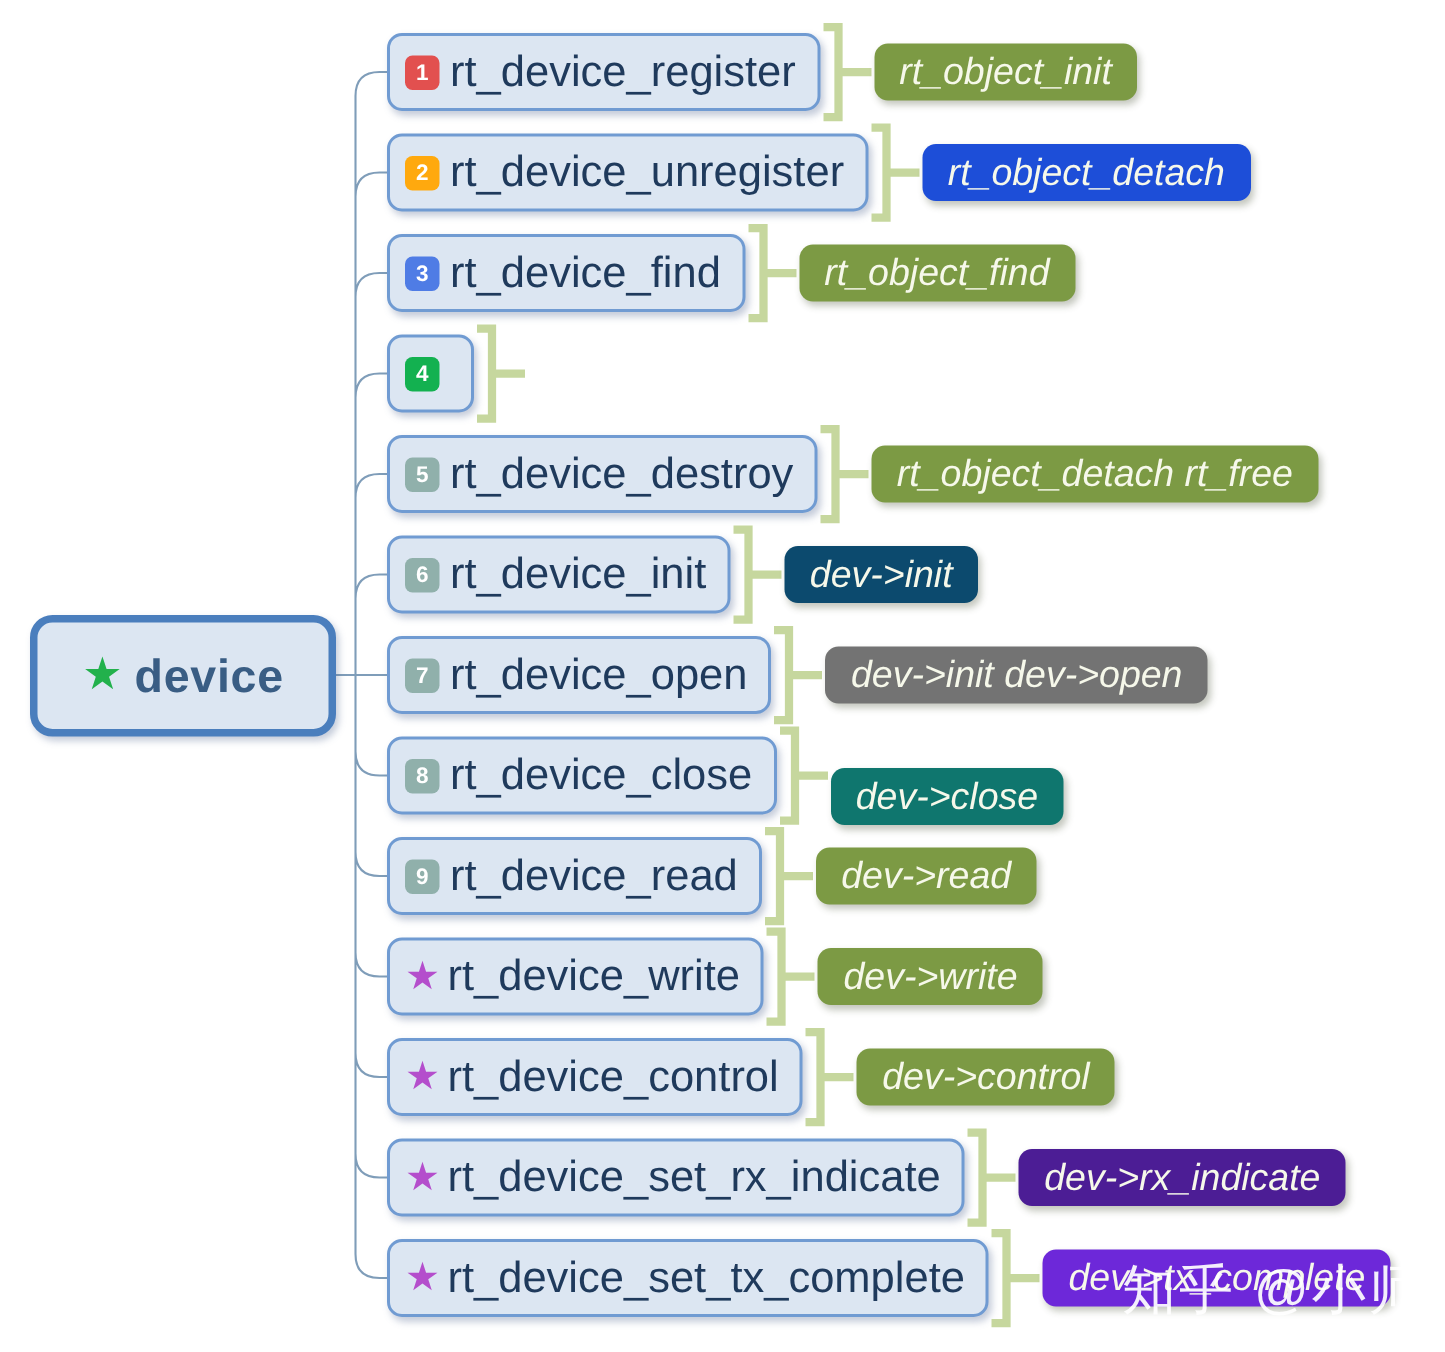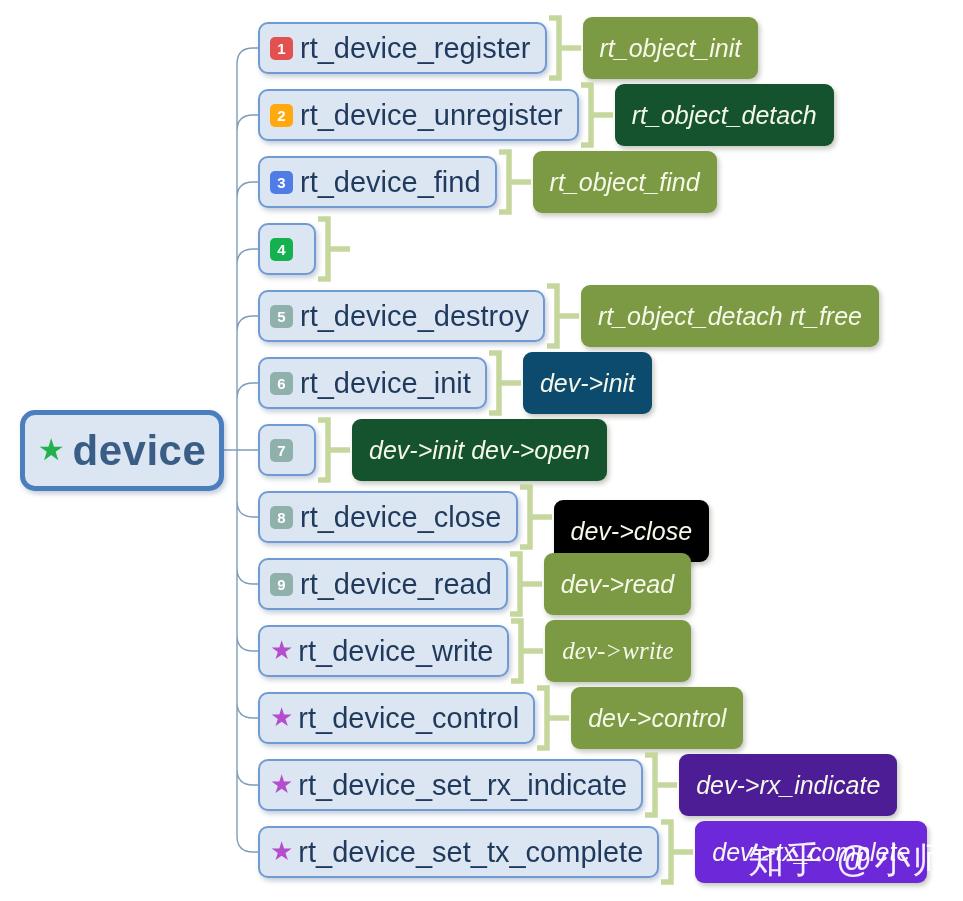--- a/index.html
+++ b/index.html
@@ -102,7 +102,7 @@
   .impl-label {
     display: flex;
     align-items: center;
-    height: 62px;
+    height: 38px;
     box-sizing: border-box;
     border-radius: 9px;
     padding: 0 17px;

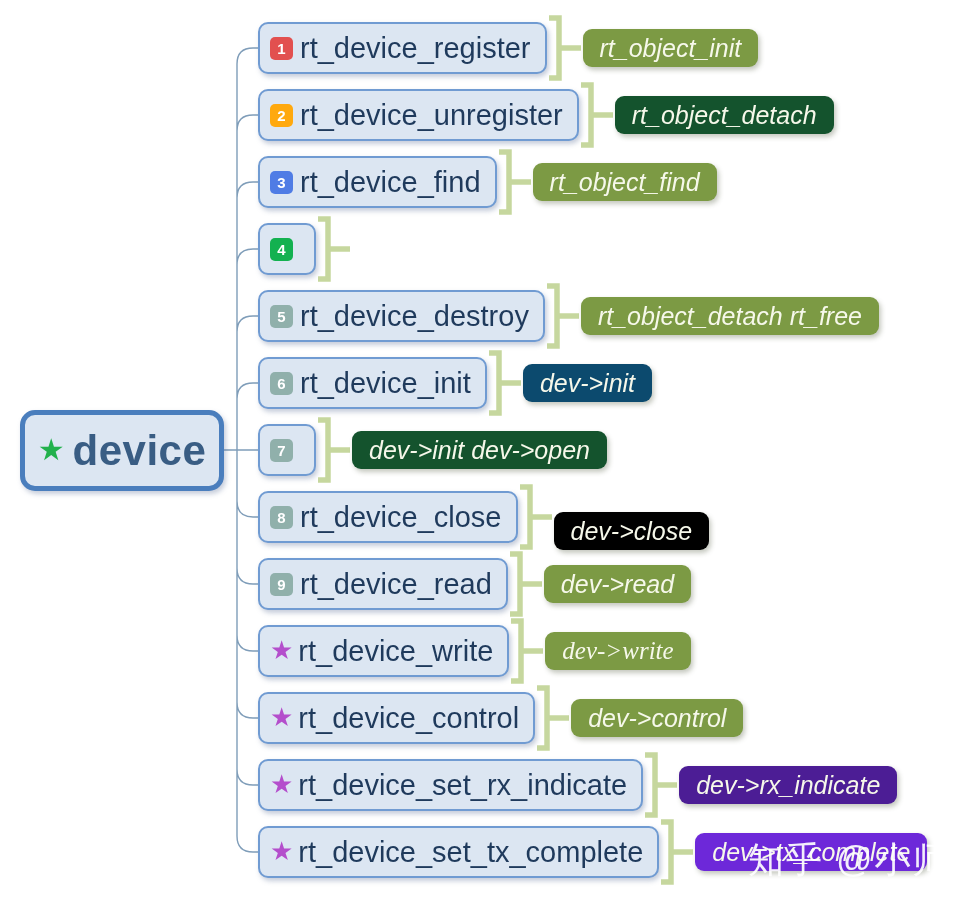--- a/index.html
+++ b/index.html
@@ -161,7 +161,7 @@
         <svg class="brace" width="36" height="68" viewBox="0 0 36 68">
           <path d="M2,4 L12,4 L12,64 L2,64 M12,34 L34,34" fill="none" stroke="#c6d79e" stroke-width="5.5"></path>
         </svg>
-        <div class="impl-label" style="background: #14532d;">
+        <div class="impl-label" style="background: #1d4ed8;">
           <span class="impl-text">rt_object_detach</span>
         </div>
       </div>

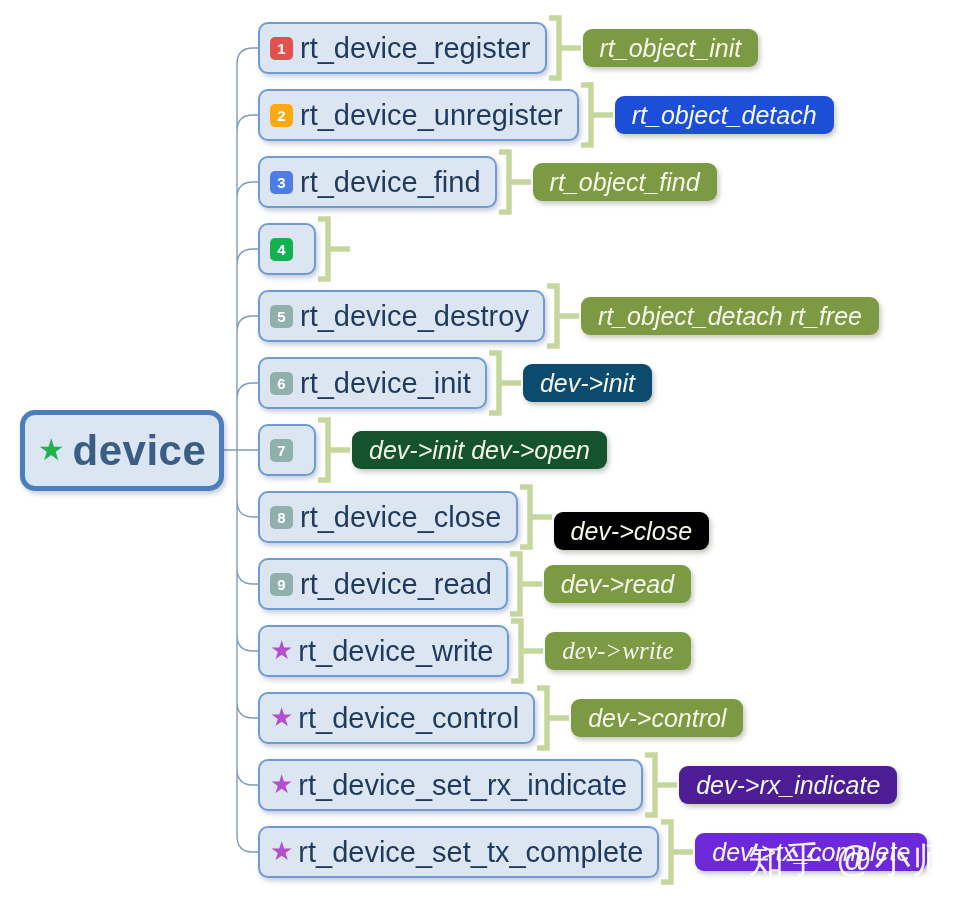--- a/index.html
+++ b/index.html
@@ -44,7 +44,7 @@
     transform: translateY(-1px);
   }
   .root-label {
-    font-size: 42px;
+    font-size: 31px;
     font-weight: bold;
     color: #395d84;
     letter-spacing: 0.5px;

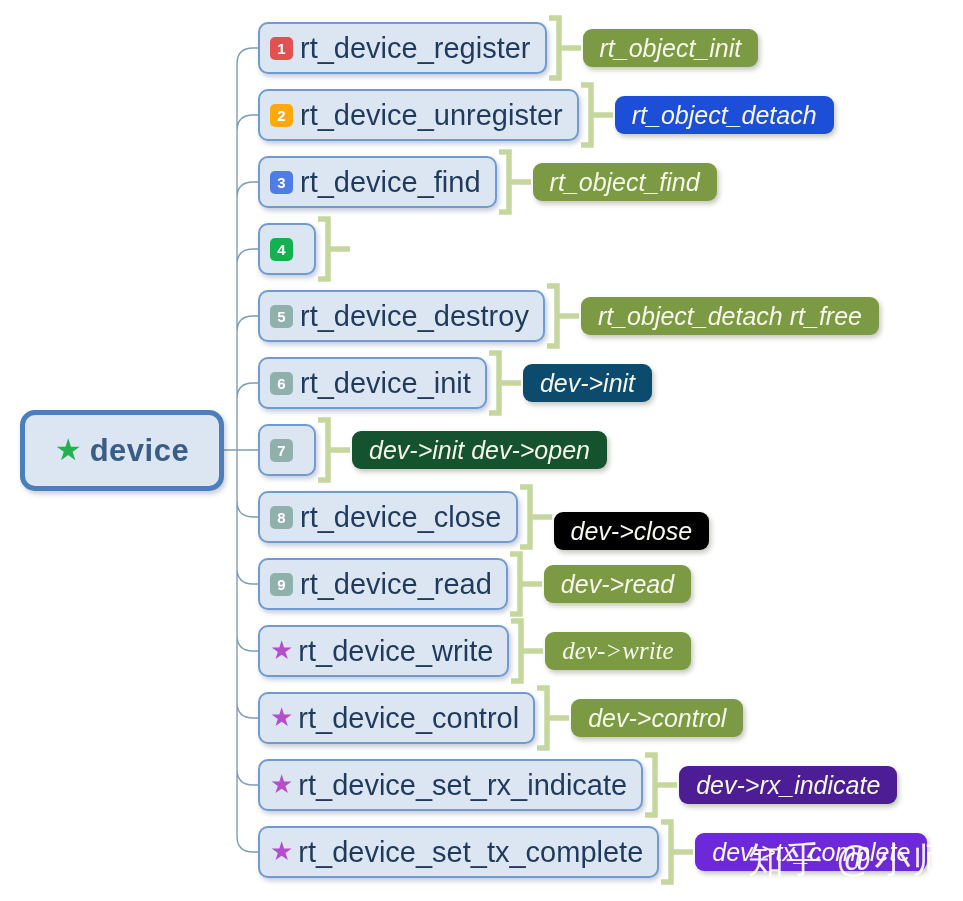--- a/index.html
+++ b/index.html
@@ -212,6 +212,7 @@
       <div class="row" style="top: 424px;">
         <div class="api-node">
           <span class="badge" style="background: rgb(144, 176, 171);">7</span>
+          <span class="api-label">rt_device_open</span>
         </div>
         <svg class="brace" width="36" height="68" viewBox="0 0 36 68">
           <path d="M2,4 L12,4 L12,64 L2,64 M12,34 L34,34" fill="none" stroke="#c6d79e" stroke-width="5.5"></path>

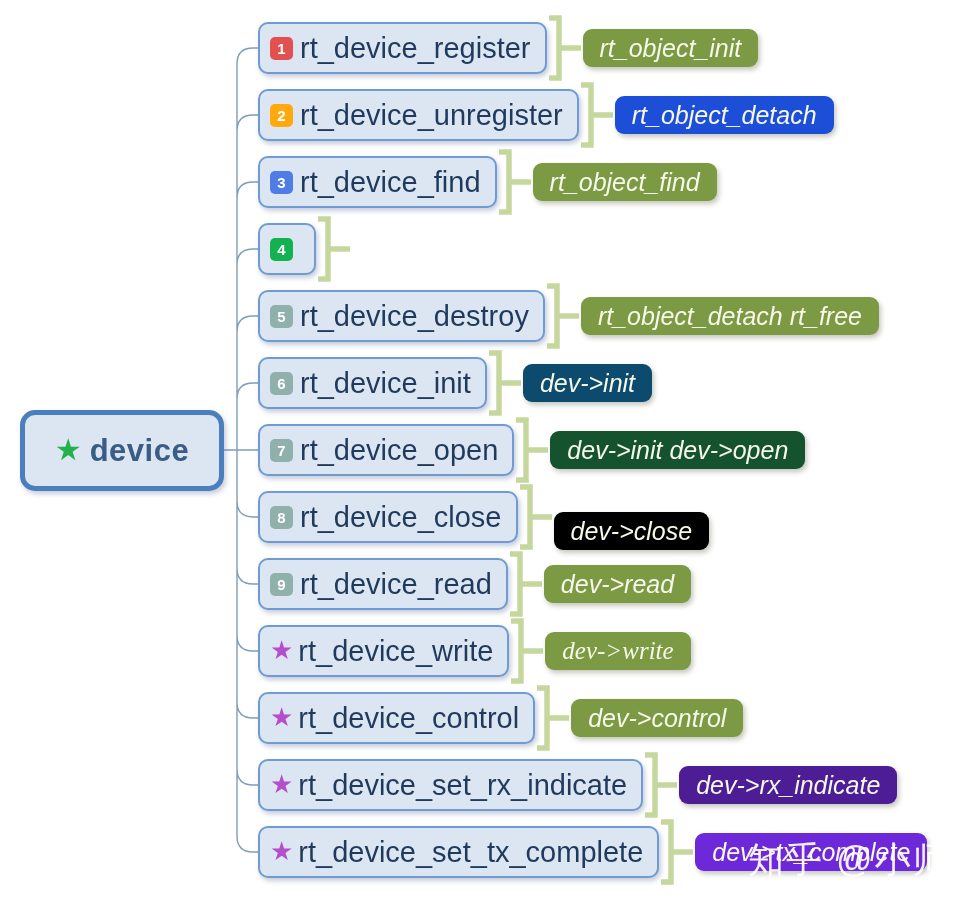--- a/index.html
+++ b/index.html
@@ -217,7 +217,7 @@
         <svg class="brace" width="36" height="68" viewBox="0 0 36 68">
           <path d="M2,4 L12,4 L12,64 L2,64 M12,34 L34,34" fill="none" stroke="#c6d79e" stroke-width="5.5"></path>
         </svg>
-        <div class="impl-label" style="background: #14532d;">
+        <div class="impl-label" style="background: #737373;">
           <span class="impl-text">dev-&gt;init dev-&gt;open</span>
         </div>
       </div>

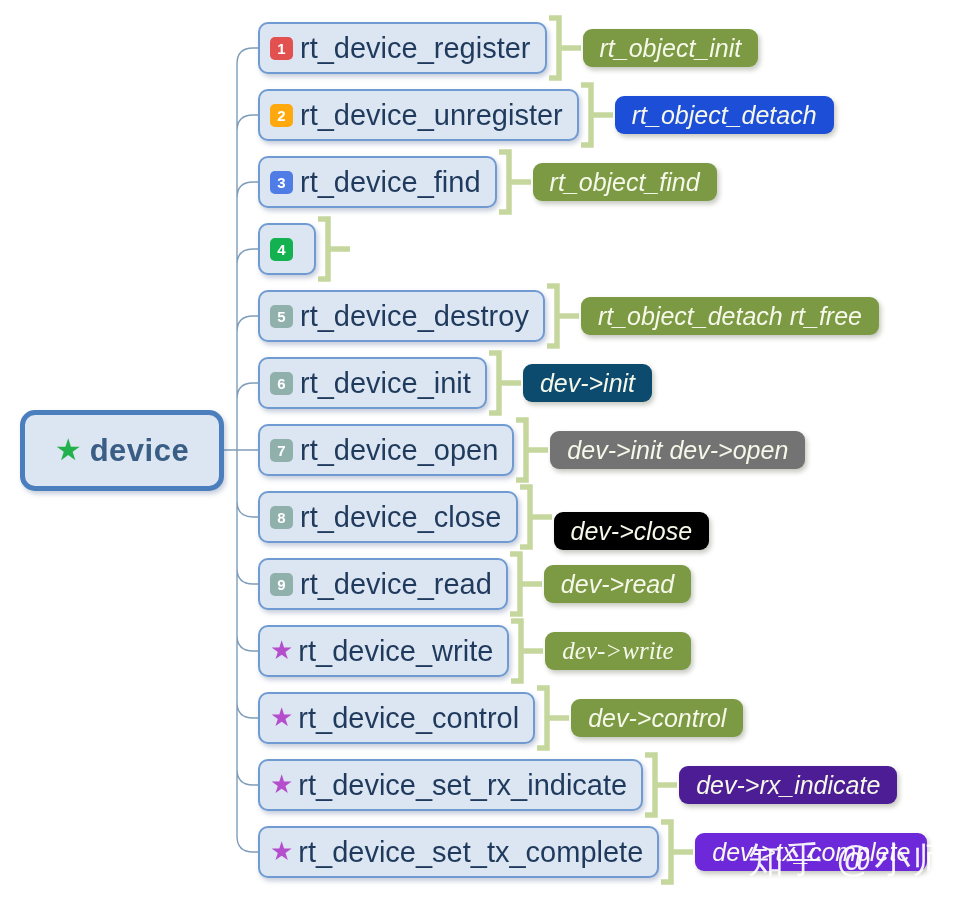--- a/index.html
+++ b/index.html
@@ -229,7 +229,7 @@
         <svg class="brace" width="36" height="68" viewBox="0 0 36 68">
           <path d="M2,4 L12,4 L12,64 L2,64 M12,34 L34,34" fill="none" stroke="#c6d79e" stroke-width="5.5"></path>
         </svg>
-        <div class="impl-label" style="background: #000000; margin-top: 28px;">
+        <div class="impl-label" style="background: #0f766e; margin-top: 28px;">
           <span class="impl-text">dev-&gt;close</span>
         </div>
       </div>

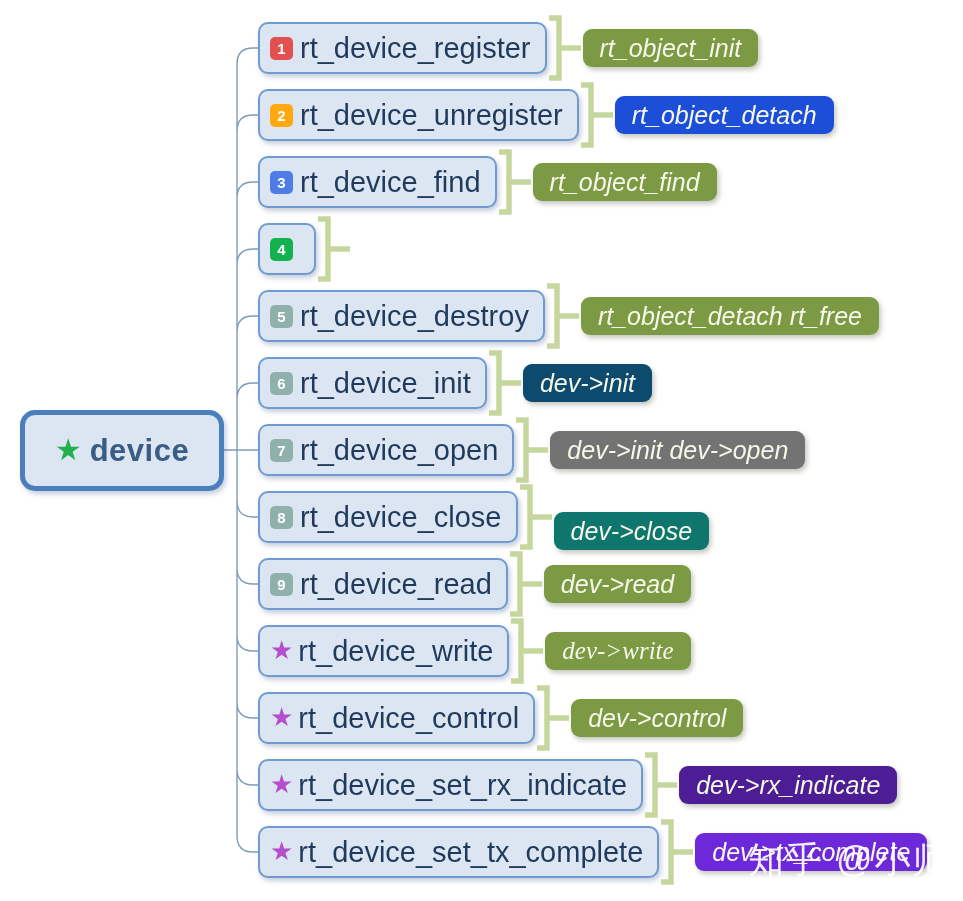--- a/index.html
+++ b/index.html
@@ -253,7 +253,7 @@
         <svg class="brace" width="36" height="68" viewBox="0 0 36 68">
           <path d="M2,4 L12,4 L12,64 L2,64 M12,34 L34,34" fill="none" stroke="#c6d79e" stroke-width="5.5"></path>
         </svg>
-        <div class="impl-label" style="background: rgb(124, 154, 68); font-family: Liberation Serif, serif;">
+        <div class="impl-label" style="background: rgb(124, 154, 68);">
           <span class="impl-text">dev-&gt;write</span>
         </div>
       </div>

